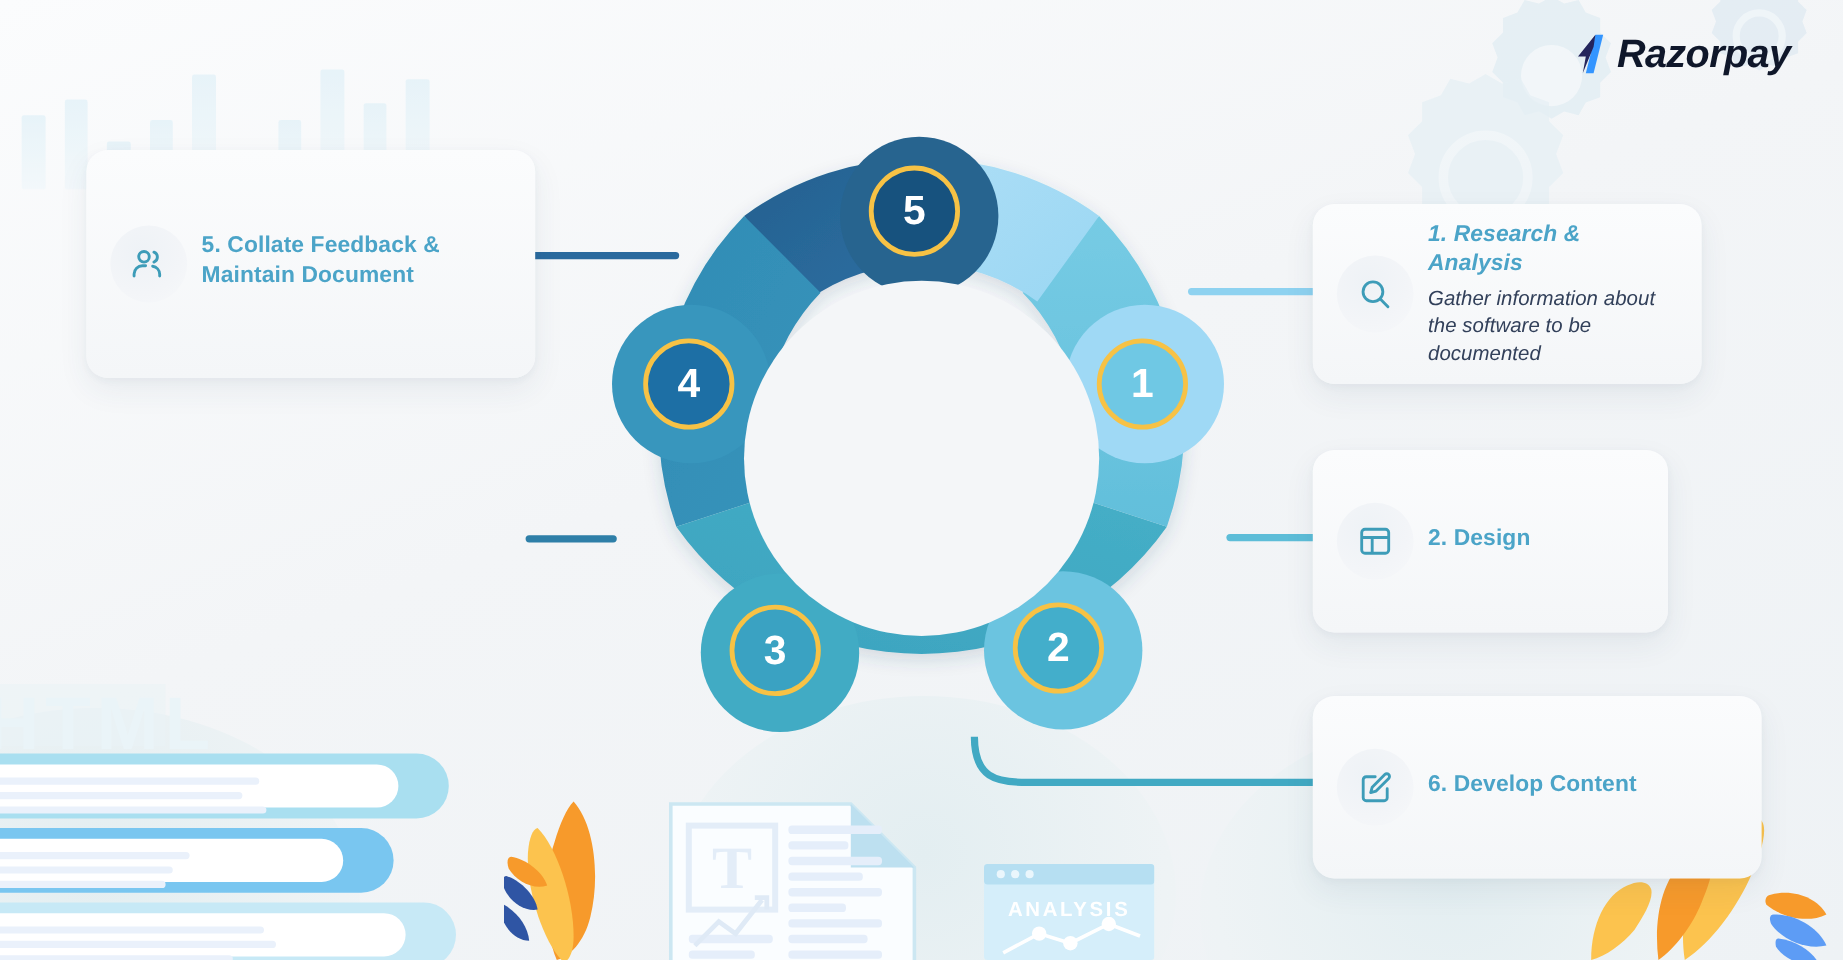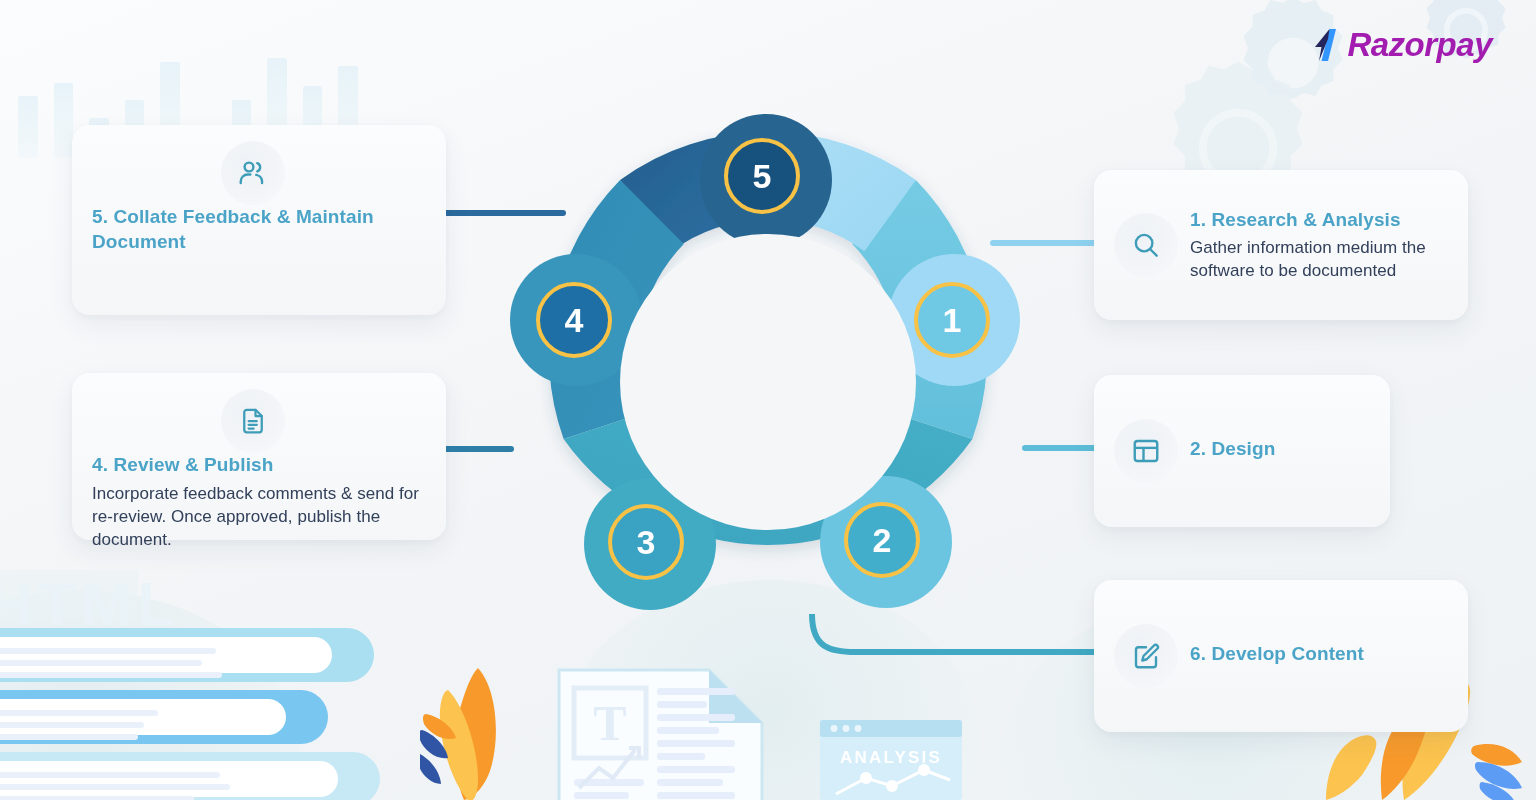--- a/index.html
+++ b/index.html
@@ -69,7 +69,7 @@
   
   .logo { position:absolute; right:44px; top:26px; display:flex; align-items:center; gap:4px; }
   .logo .word { font-size:33px; font-weight:700; font-style:italic;
-                color:#a21caf; letter-spacing:-.5px; }
+                color:#0f172a; letter-spacing:-.5px; }
 </style>
 </head>
 <body>

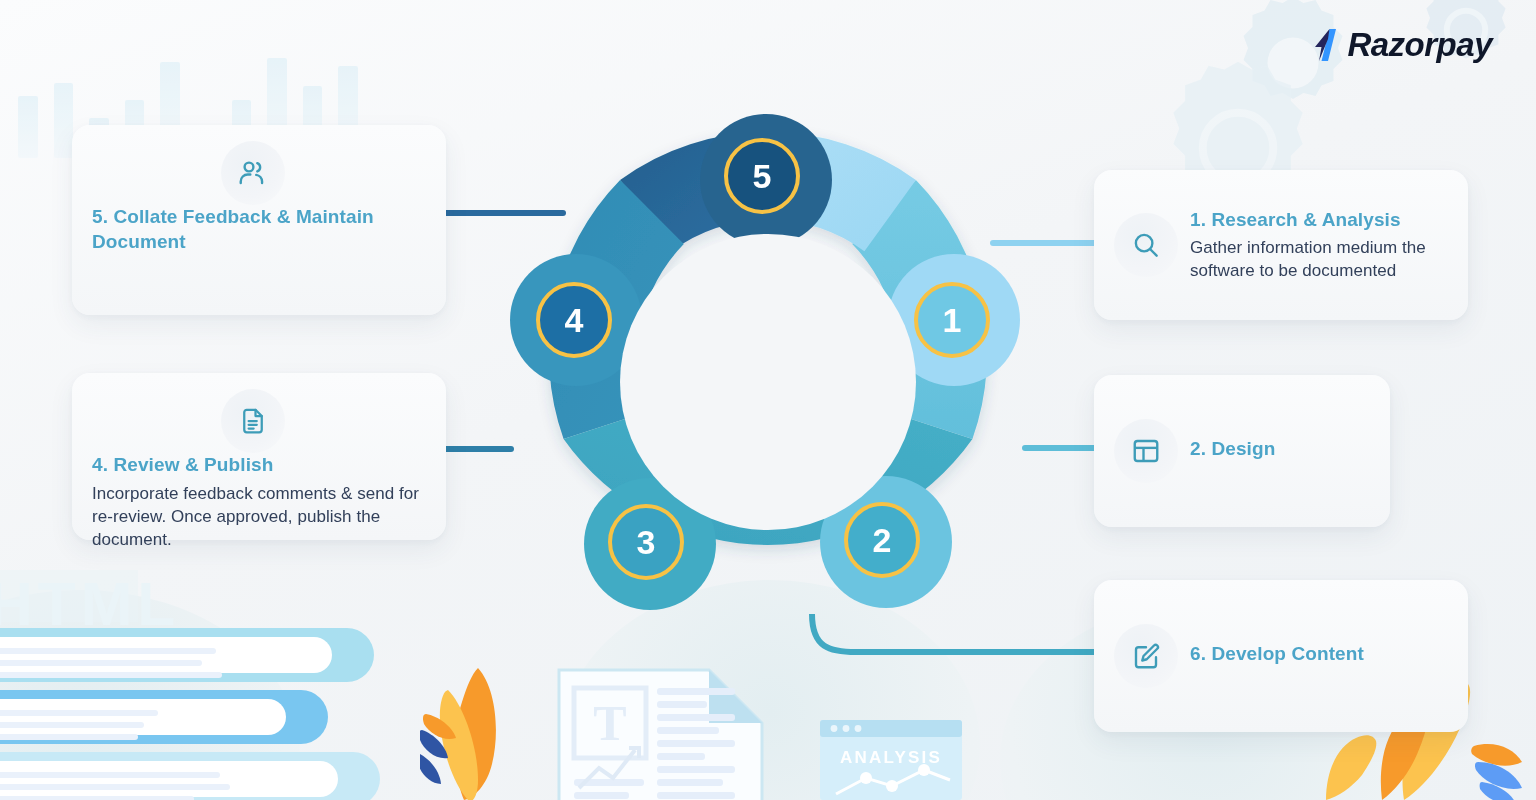--- a/index.html
+++ b/index.html
@@ -63,7 +63,7 @@
              margin-bottom:4px; letter-spacing:.1px; }
   .card .d { font-size:17px; color:#32405a; line-height:1.36; letter-spacing:.05px; }
 
-  .card.left { flex-direction:column; }
+  .card.left { flex-direction:row; }
   .card.left .body { text-align:left; }
 
   

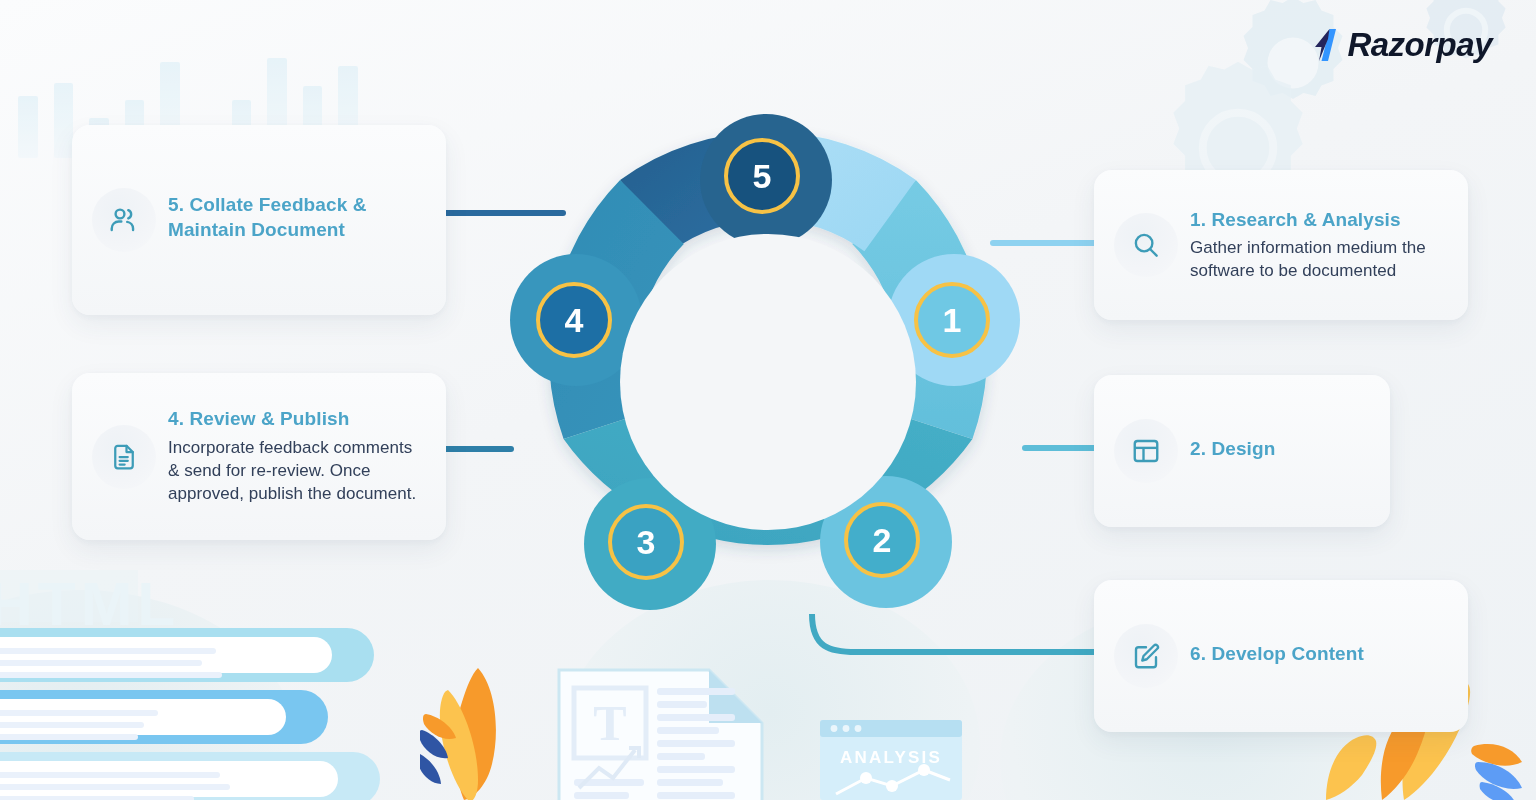--- a/index.html
+++ b/index.html
@@ -280,7 +280,7 @@
     <div class="badge" style="left:38px;top:170px;background:#1d6fa5;">4</div>
   </div>
 
-  <div class="card" style="left:1094px;top:170px;width:374px;height:150px;">
+  <div class="card" style="left:1094px;top:170px;width:324px;height:150px;font-style:italic;">
     <div class="iconwrap">
       <svg width="30" height="30" viewBox="0 0 24 24" fill="none" stroke="#3d9cb8" stroke-width="1.9" stroke-linecap="round">
         <circle cx="10.5" cy="10.5" r="6.6"></circle>

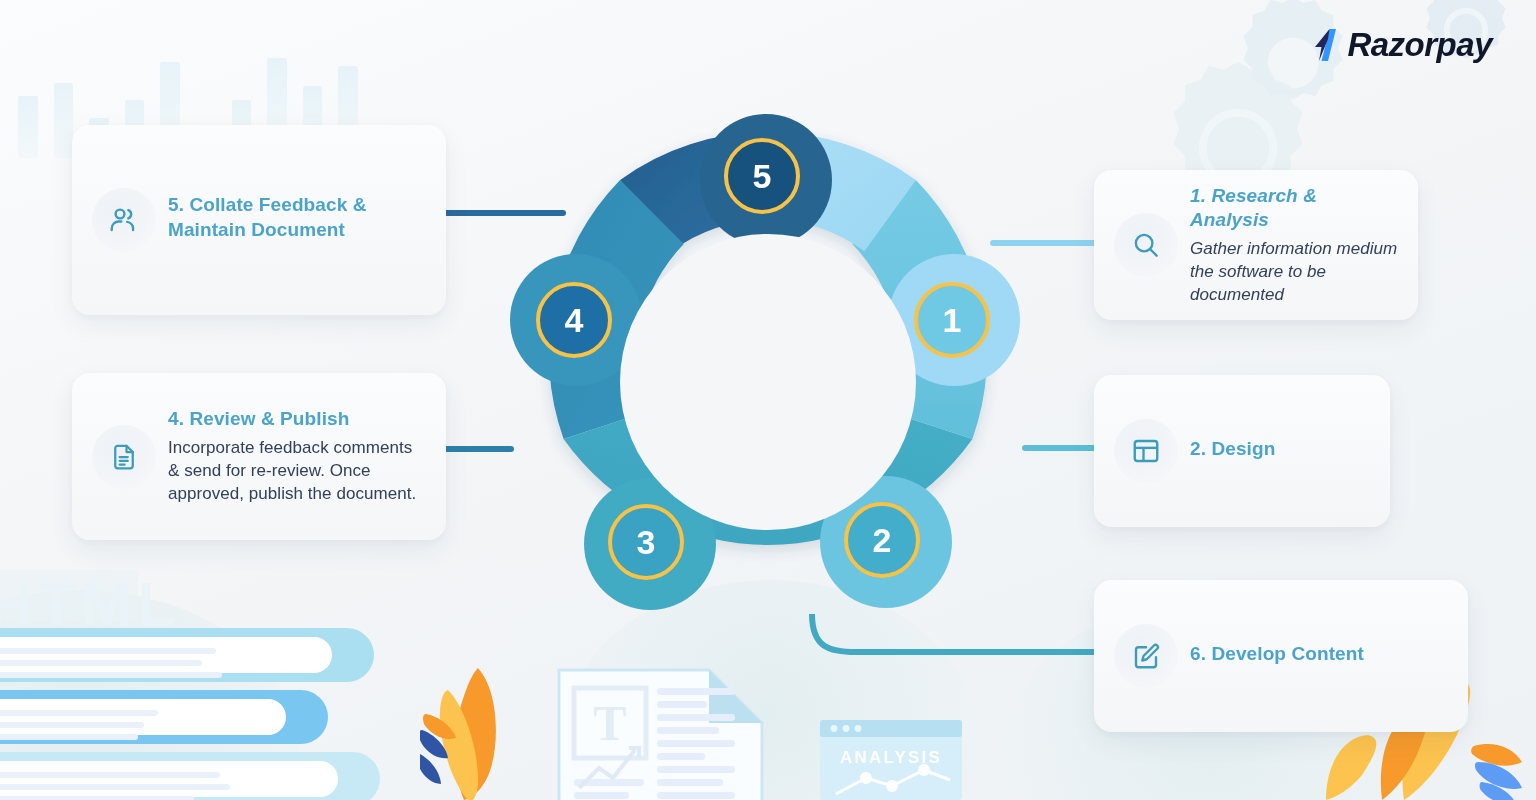--- a/index.html
+++ b/index.html
@@ -289,7 +289,7 @@
     </div>
     <div class="body">
       <div class="t">1. Research &amp; Analysis</div>
-      <div class="d">Gather information medium the software to be documented</div>
+      <div class="d">Gather information about the software to be documented</div>
     </div>
   </div>
 

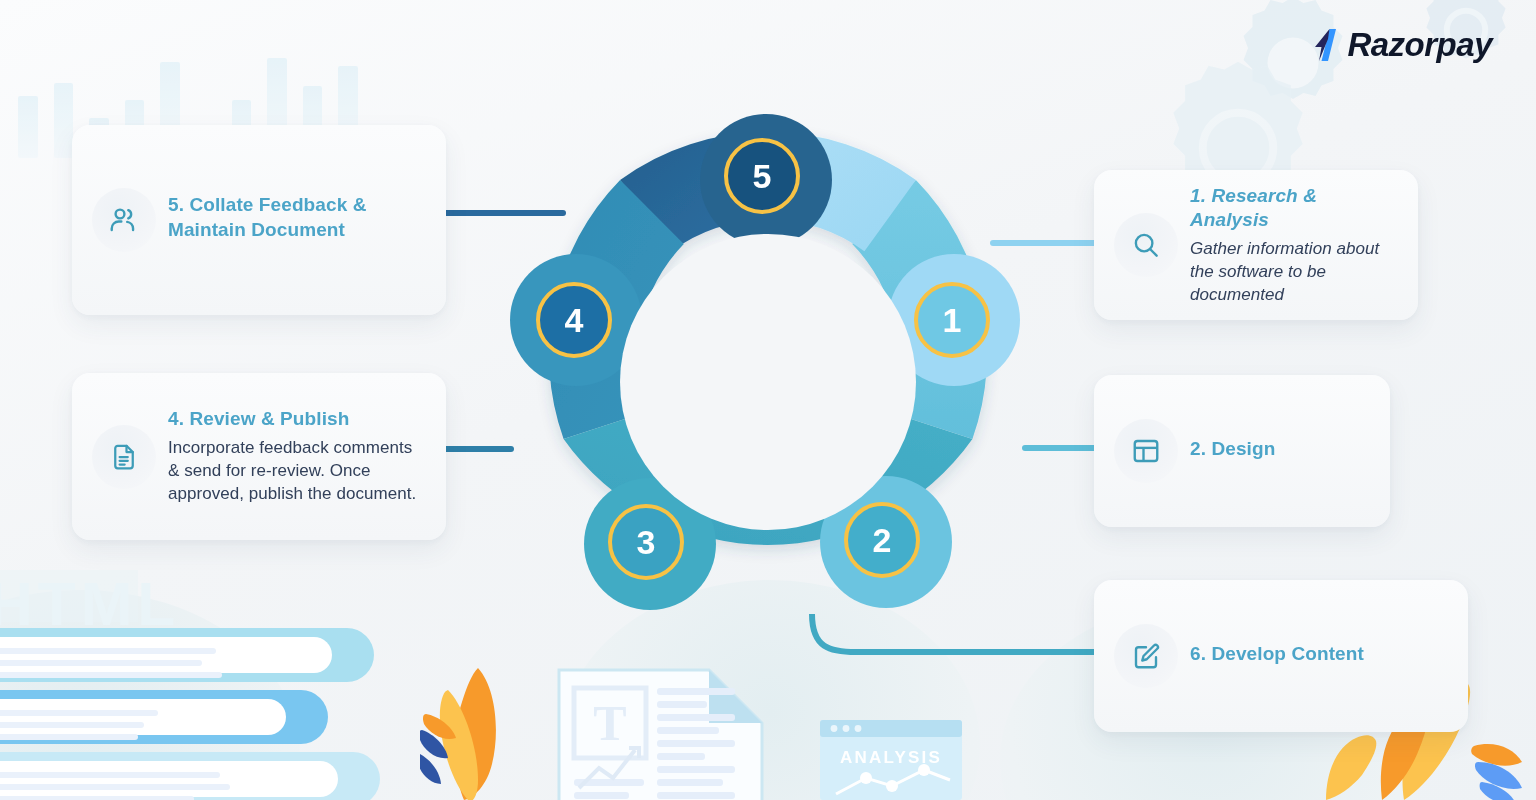--- a/index.html
+++ b/index.html
@@ -332,21 +332,6 @@
     </div>
   </div>
 
-  <div class="card left" style="left:72px;top:373px;width:374px;height:167px;">
-    <div class="iconwrap">
-      <svg width="30" height="30" viewBox="0 0 24 24" fill="none" stroke="#3d9cb8" stroke-width="1.8" stroke-linejoin="round" stroke-linecap="round">
-        <path d="M14 3H7a2 2 0 0 0-2 2v14a2 2 0 0 0 2 2h10a2 2 0 0 0 2-2V8z"></path>
-        <path d="M14 3v5h5"></path>
-        <line x1="8.5" y1="12" x2="15" y2="12"></line>
-        <line x1="8.5" y1="15" x2="15" y2="15"></line>
-        <line x1="8.5" y1="18" x2="12.5" y2="18"></line>
-      </svg>
-    </div>
-    <div class="body">
-      <div class="t">4. Review &amp; Publish</div>
-      <div class="d">Incorporate feedback comments &amp; send for re-review. Once approved, publish the document.</div>
-    </div>
-  </div>
 
   <div class="logo">
     <svg width="36" height="36" viewBox="0 0 36 36">

